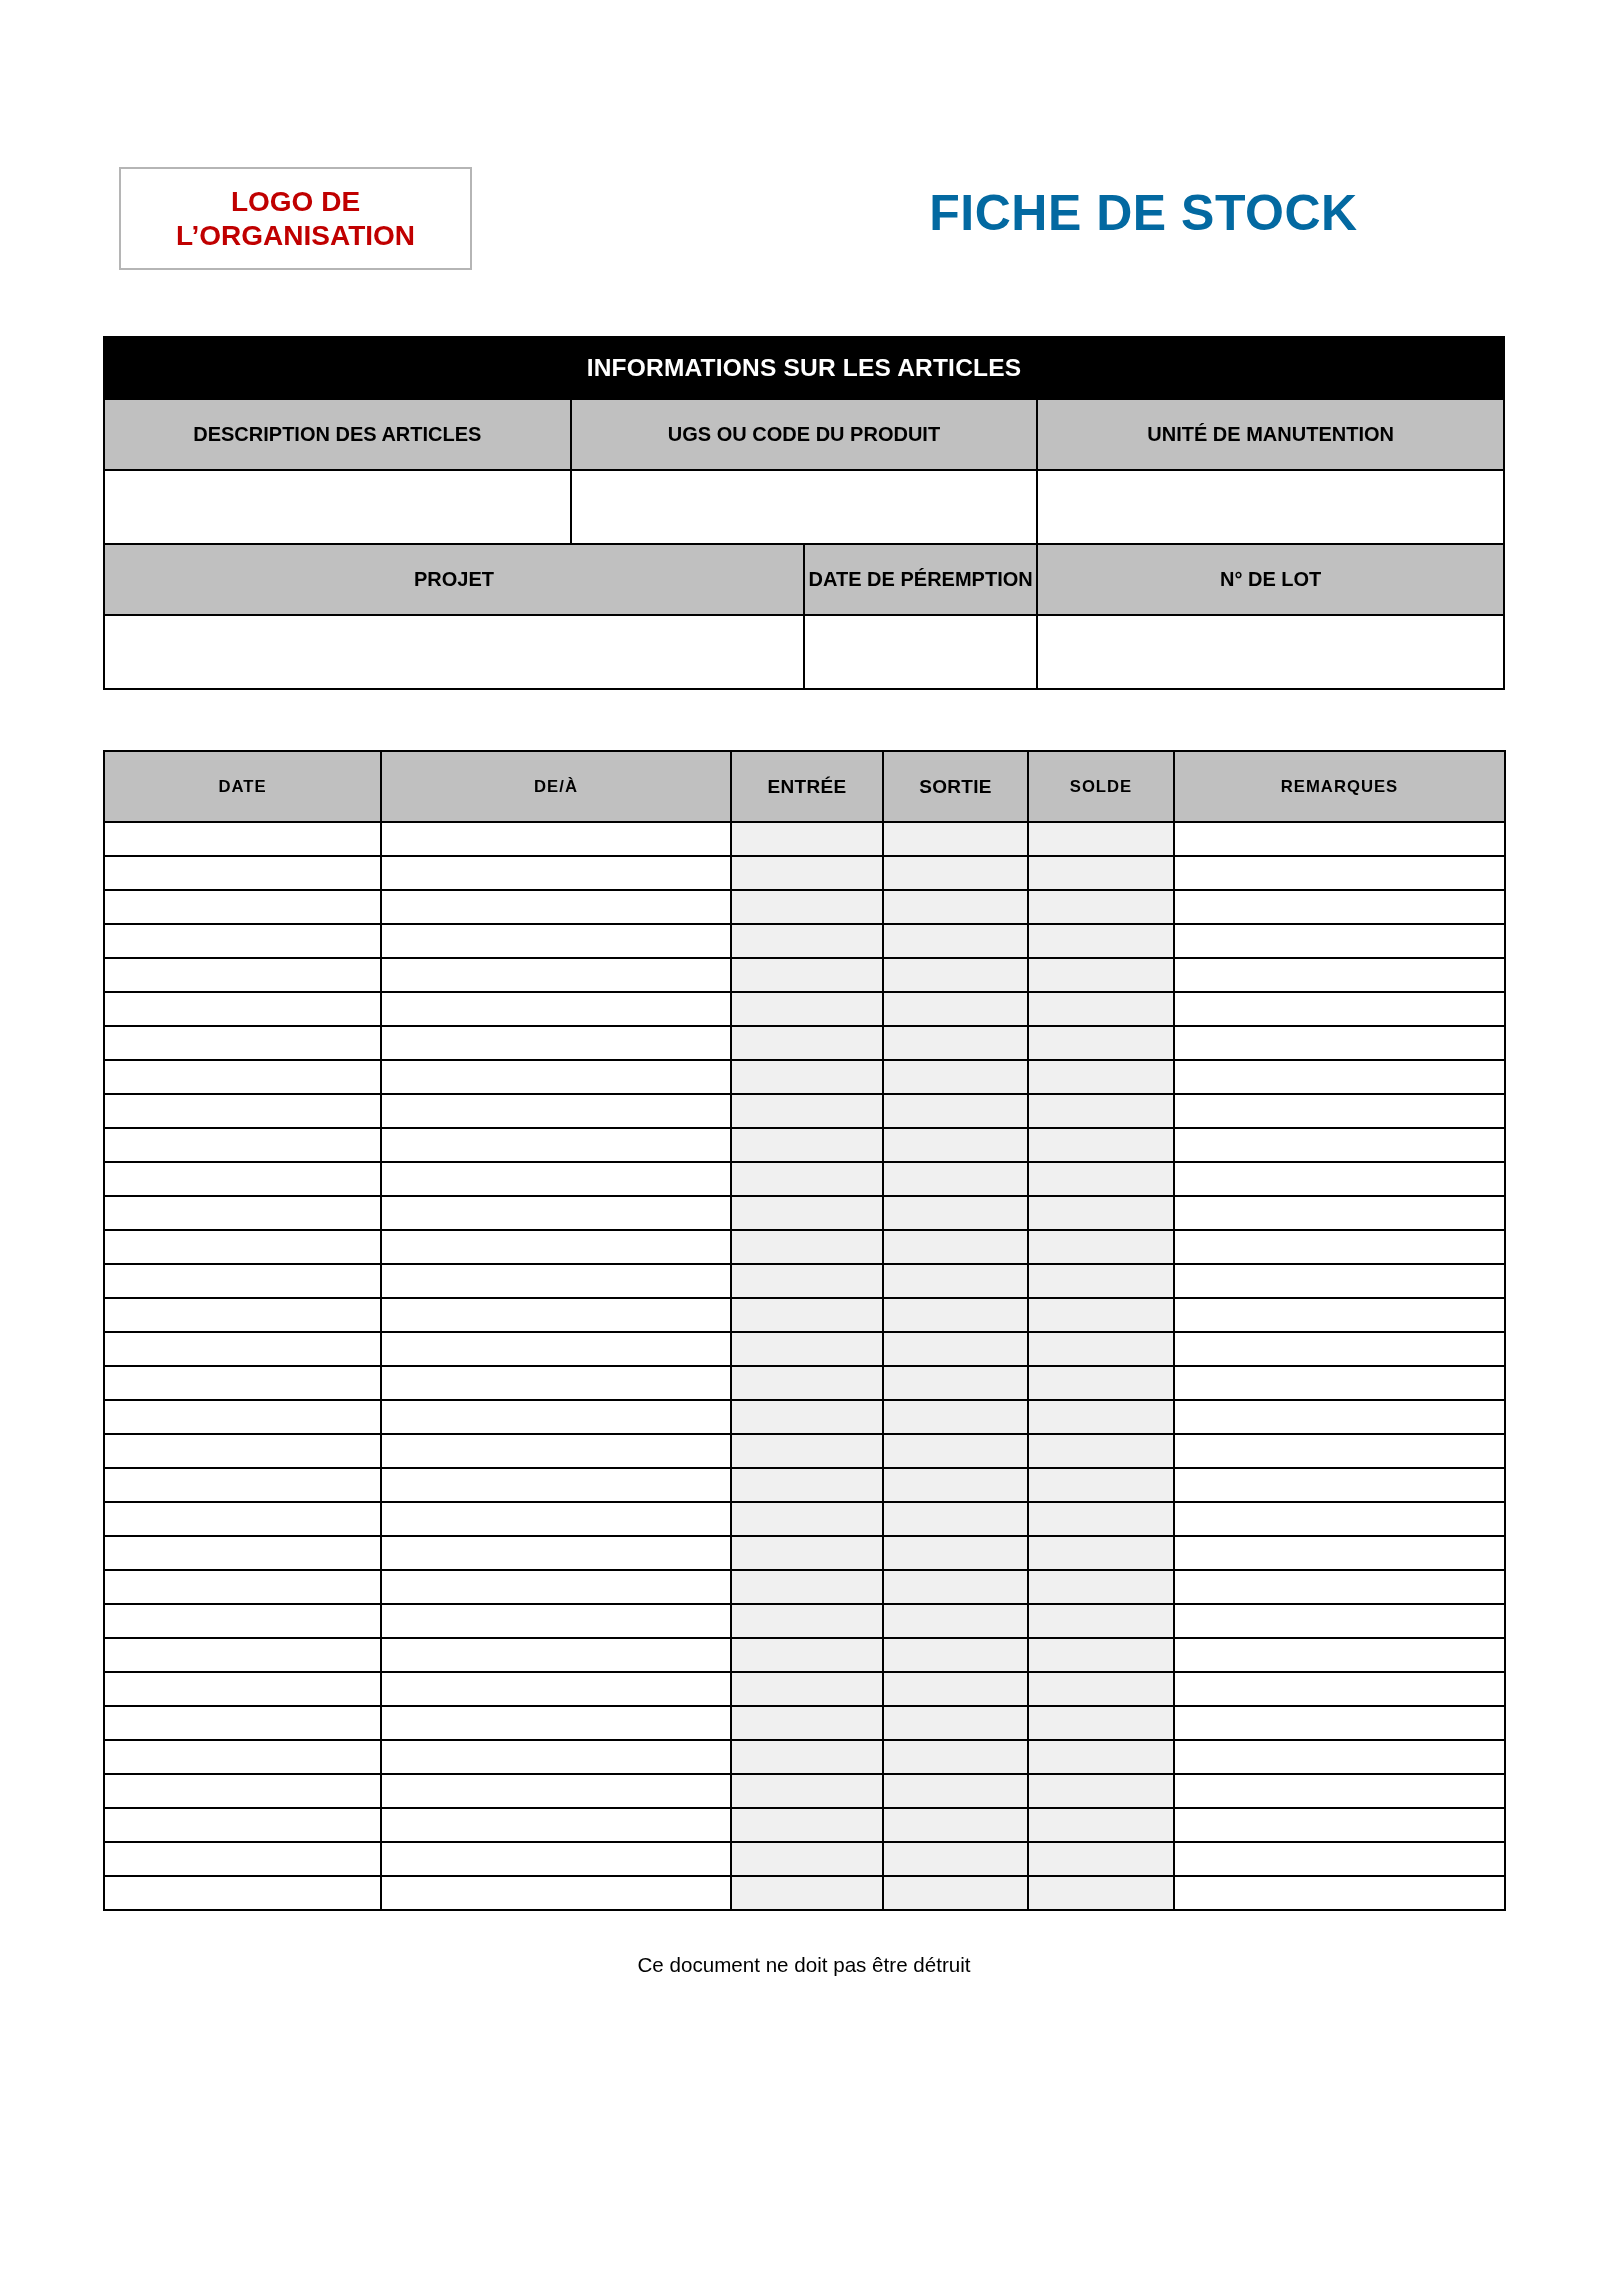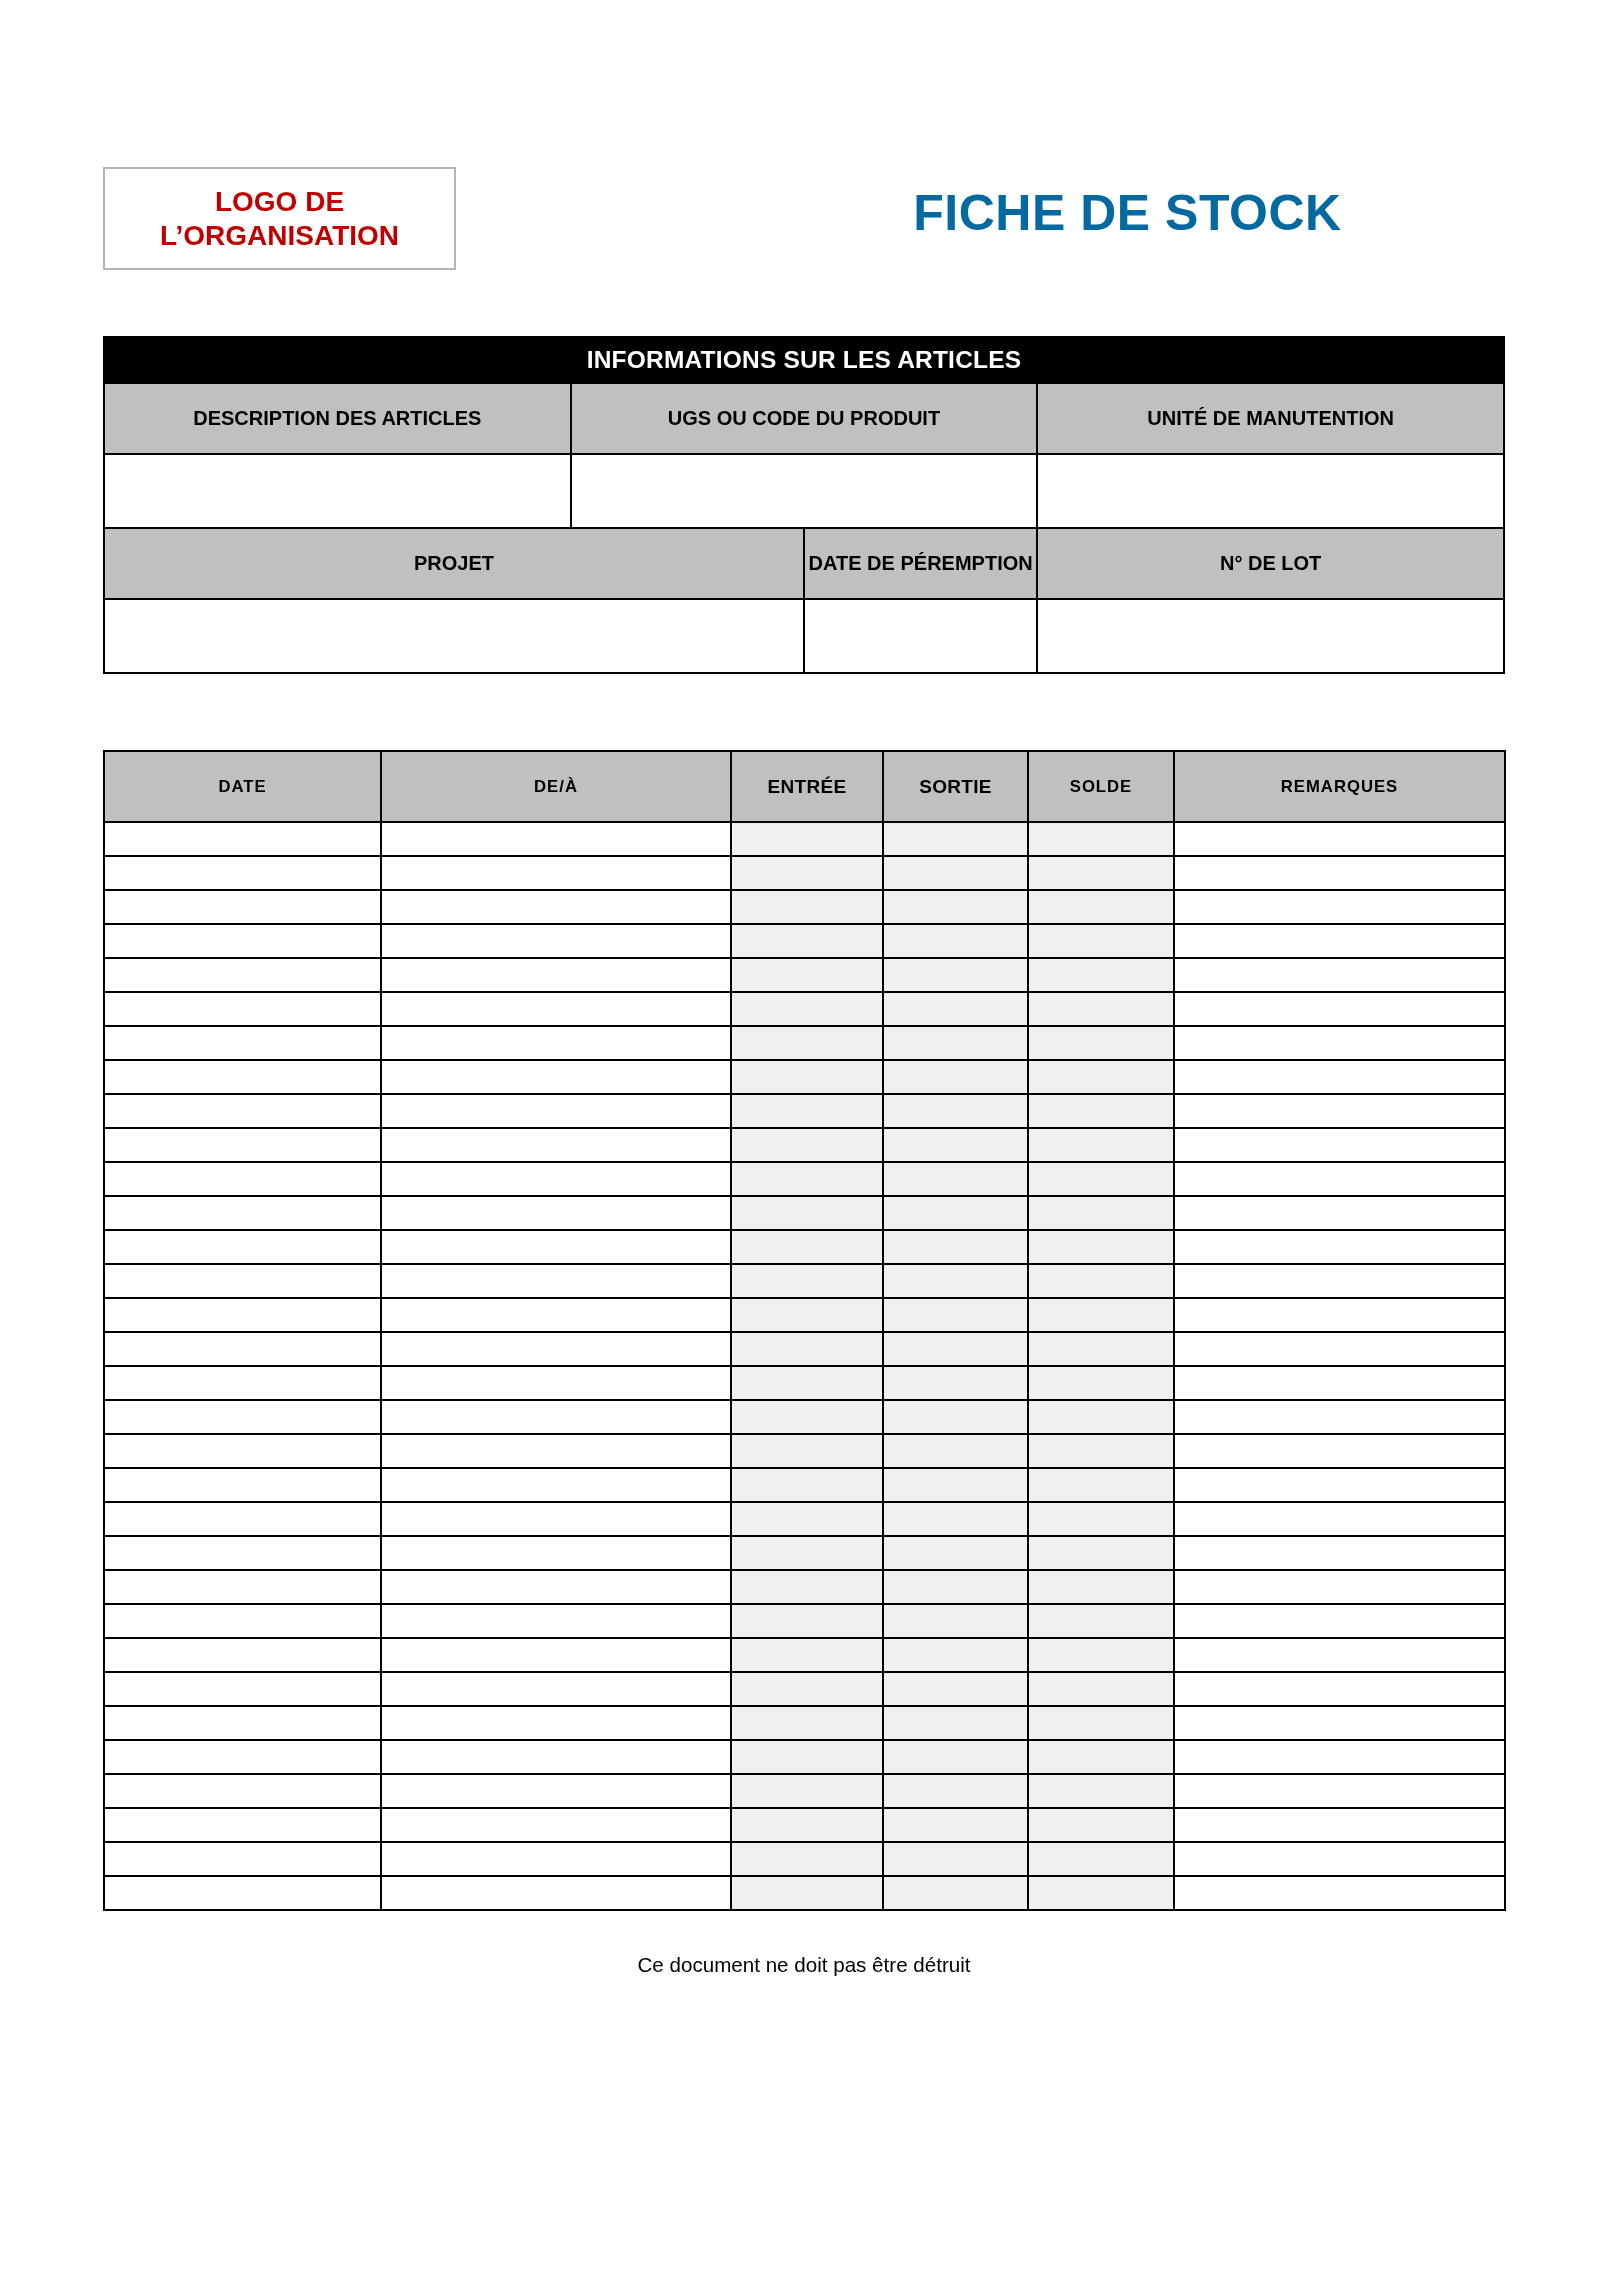--- a/index.html
+++ b/index.html
@@ -20,7 +20,7 @@
   
   .header-zone {
     position: absolute;
-    left: 0; top: 0;
+    left: 16px; top: 0;
     width: 1386px;
     height: 323px;
   }

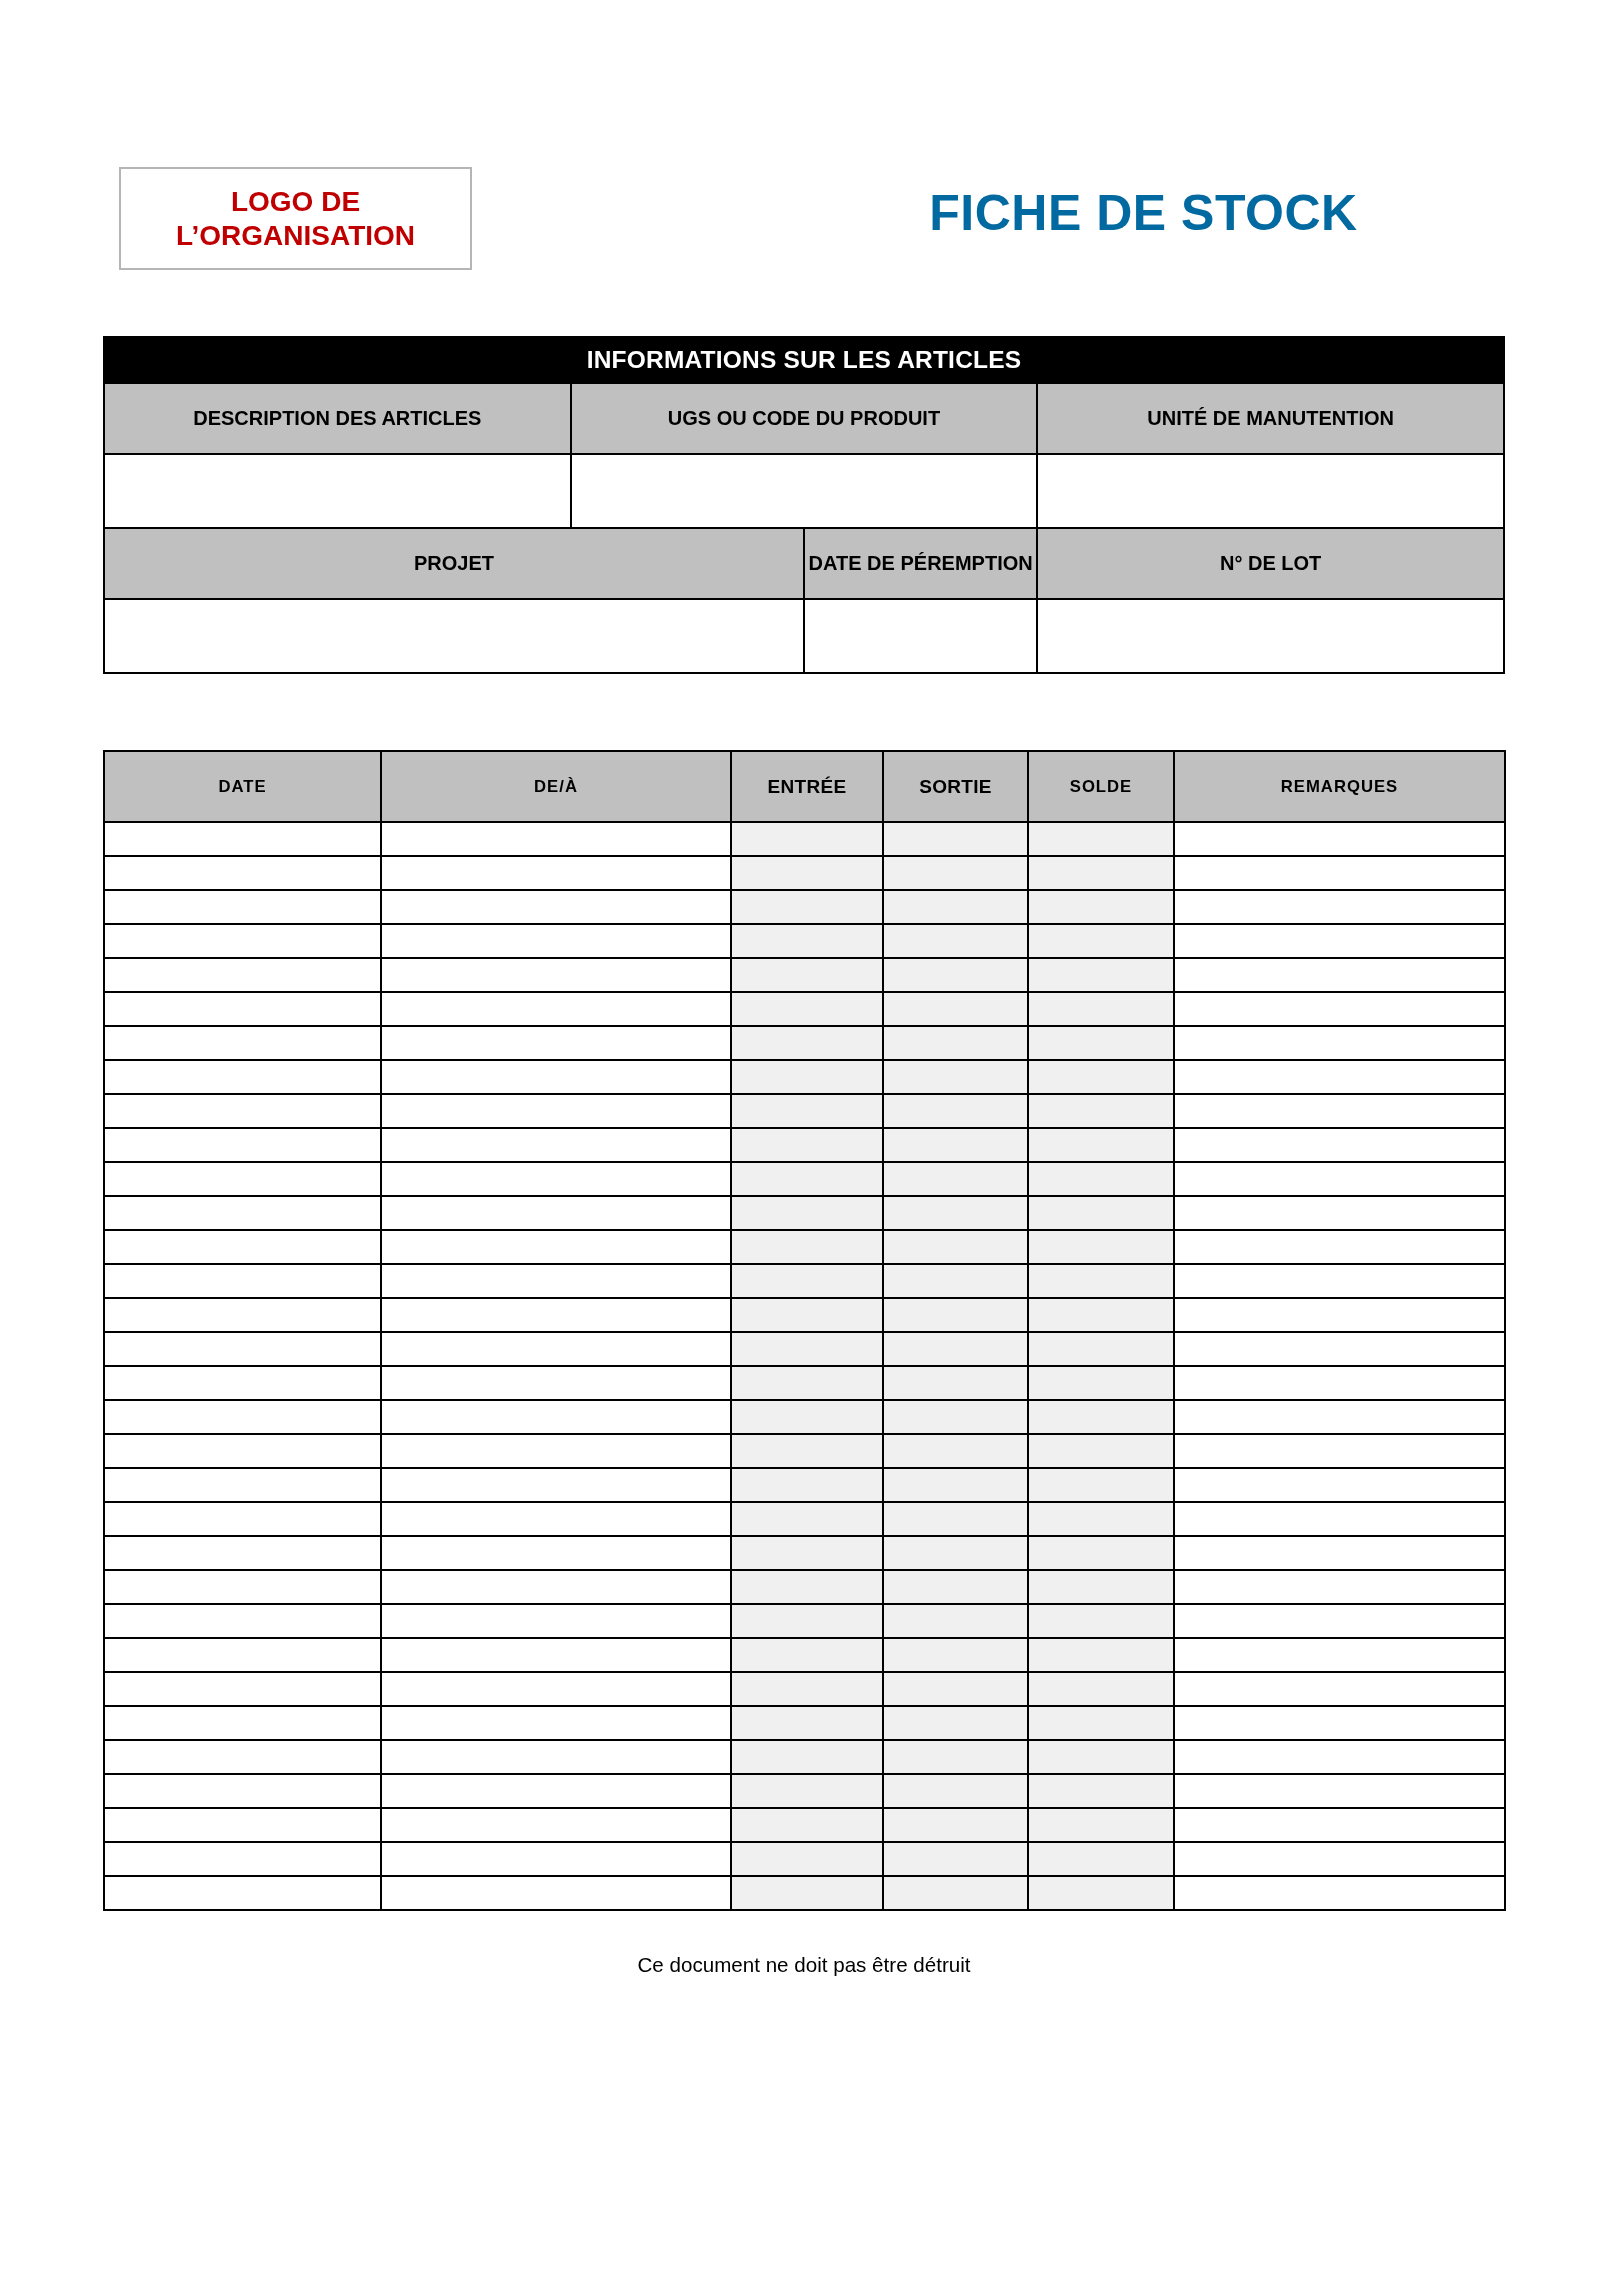--- a/index.html
+++ b/index.html
@@ -78,7 +78,7 @@
     color: #ffffff;
     font-size: 24.5px;
     font-weight: bold;
-    height: 46px;
+    height: 62px;
     letter-spacing: 0.2px;
   }
   .band-gray {

